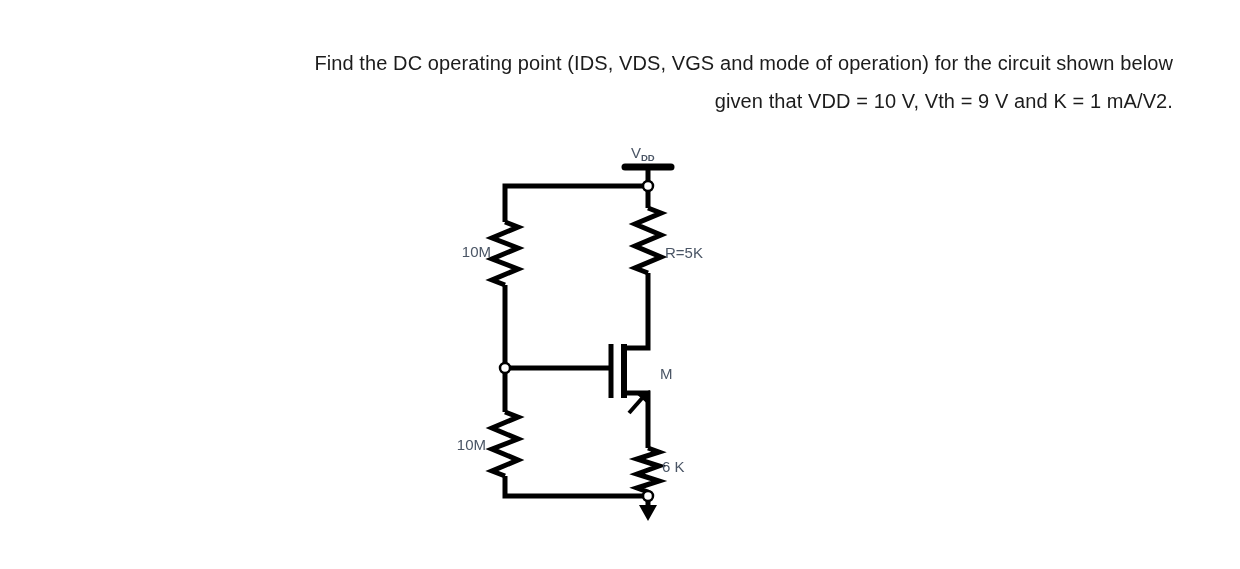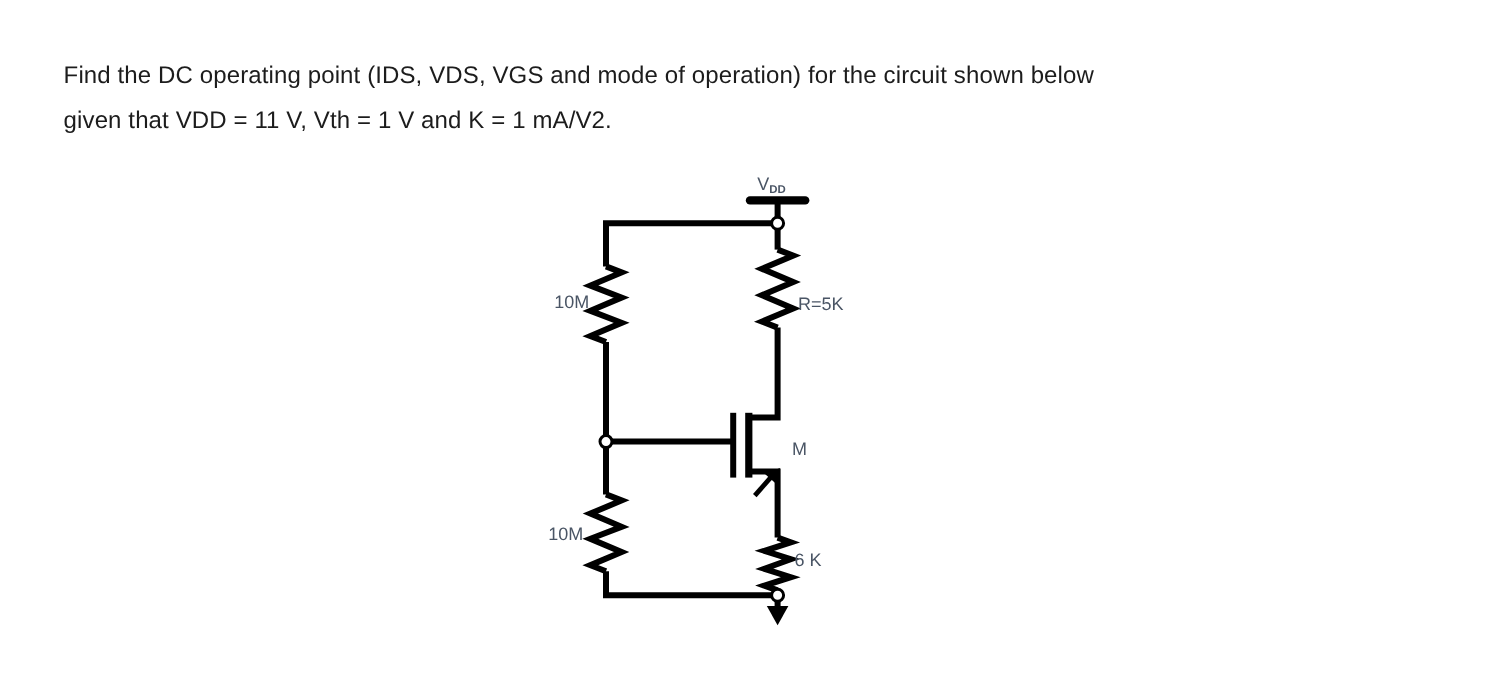--- a/index.html
+++ b/index.html
@@ -24,6 +24,7 @@
     line-height: 38px;
     color: #1c1c1c;
     letter-spacing: 0.1px;
+    text-align: right;
   }
   .circuit-svg {
     position: absolute;

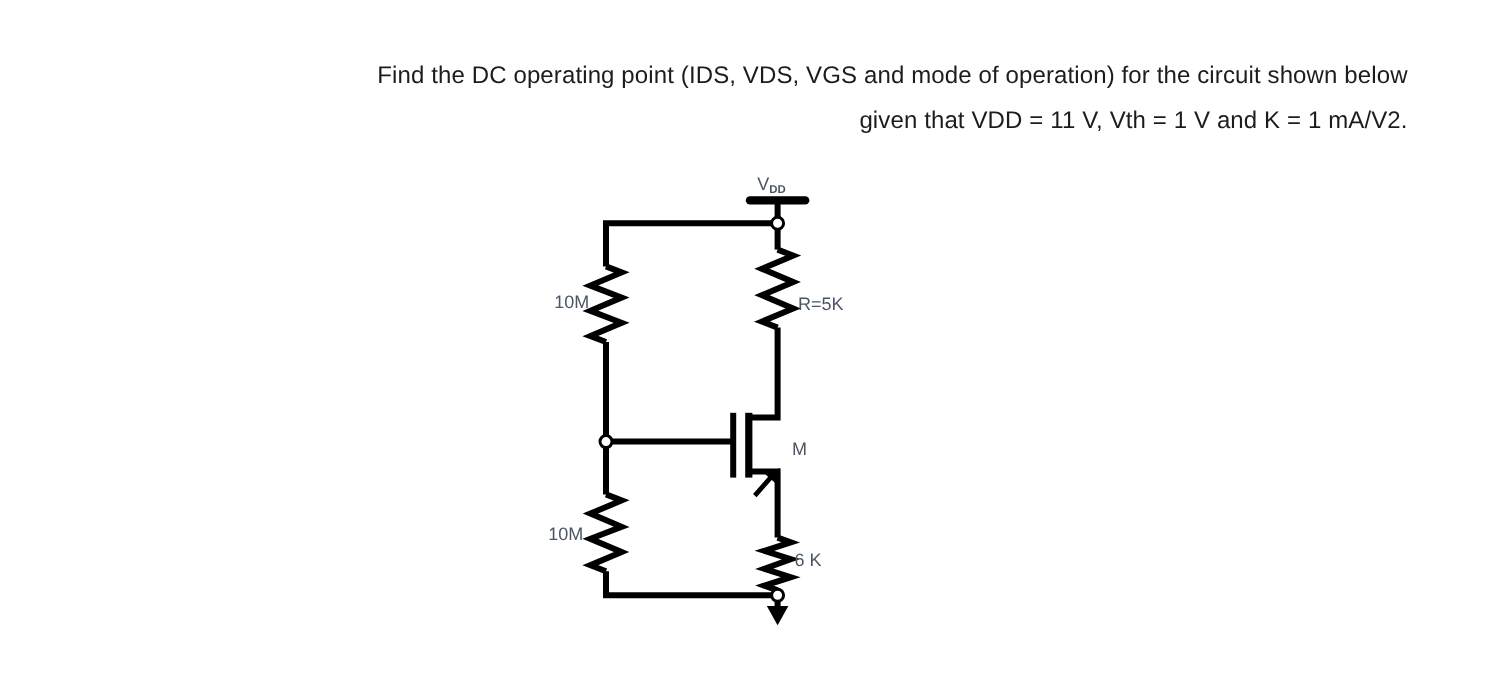--- a/index.html
+++ b/index.html
@@ -89,7 +89,7 @@
 
   <div class="problem">
     <div>Find the DC operating point (IDS, VDS, VGS and mode of operation) for the circuit shown below</div>
-    <div>given that VDD = 11 V, Vth = 1 V and K = 1 mA/V2.</div>
+    <div>given that VDD = 10 V, Vth = 9 V and K = 1 mA/V2.</div>
   </div>
 
   <svg class="circuit-svg" viewBox="0 0 1240 569">

